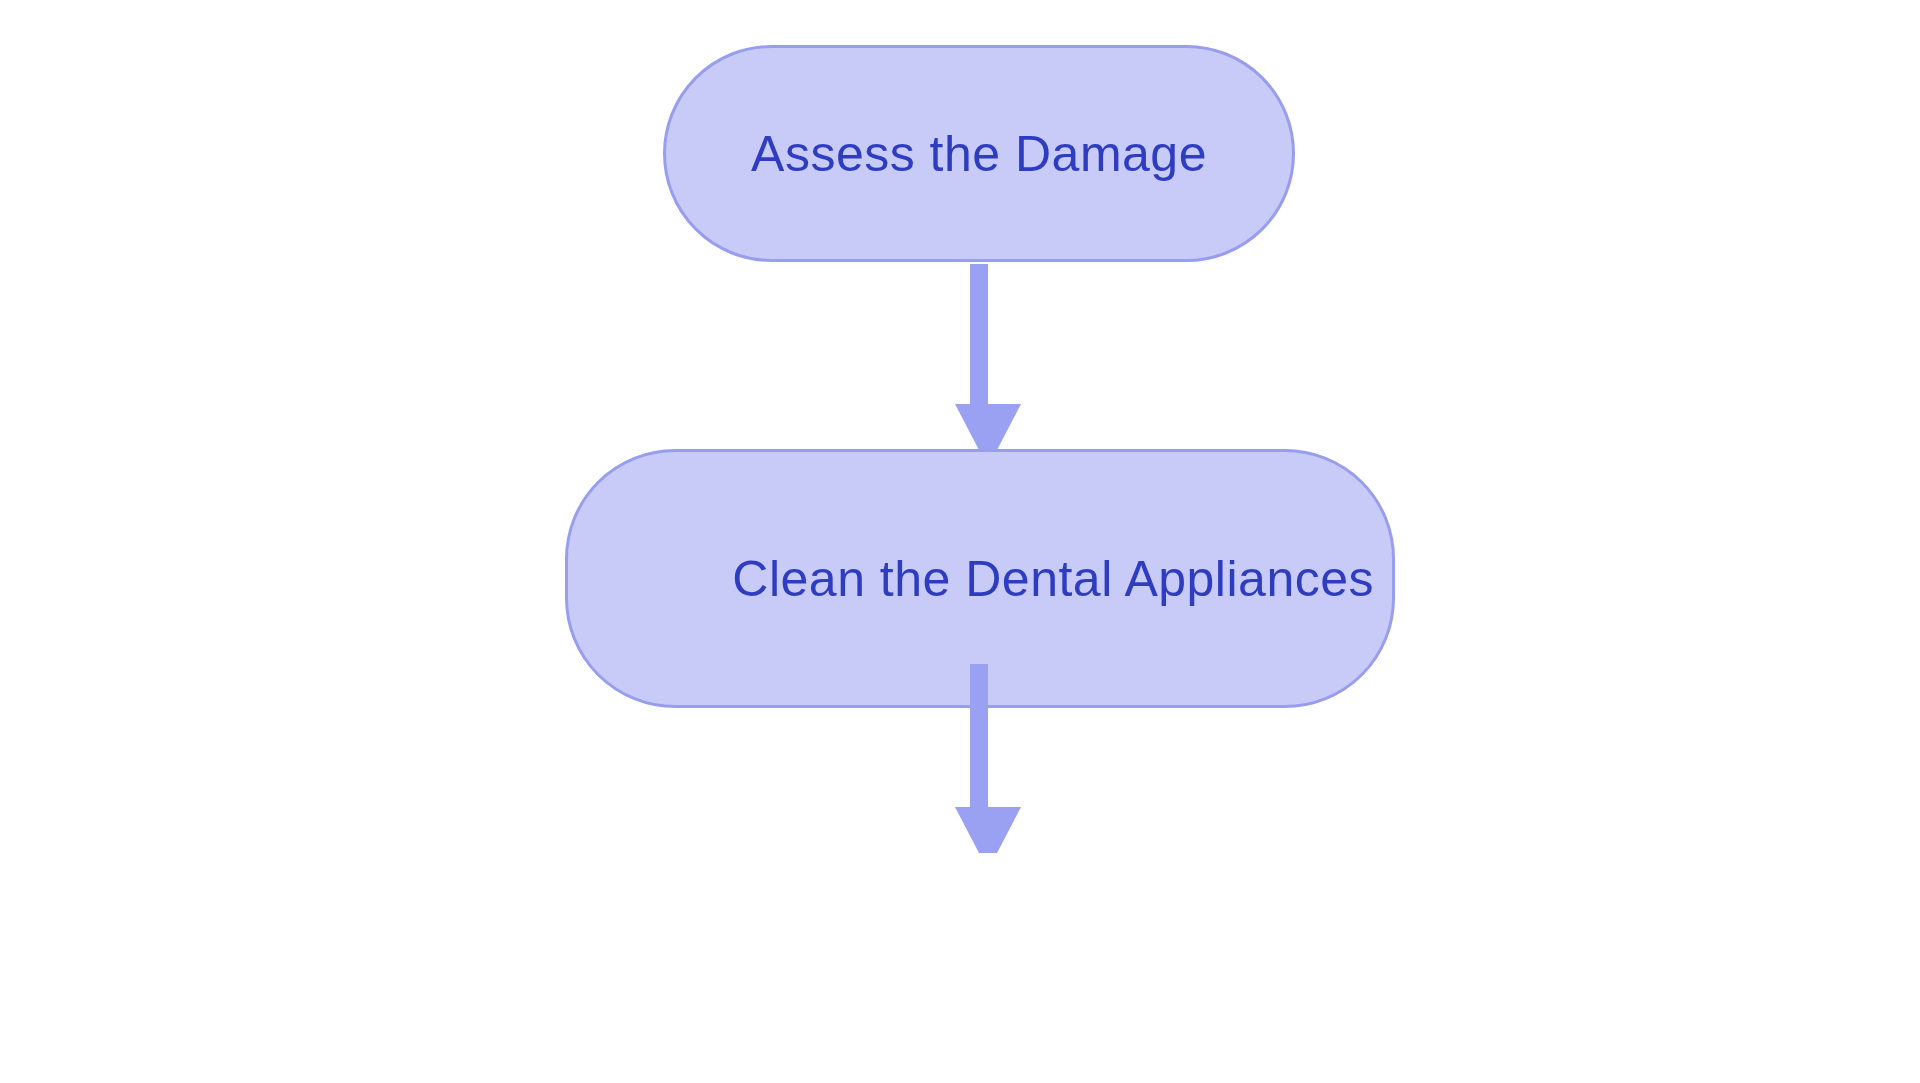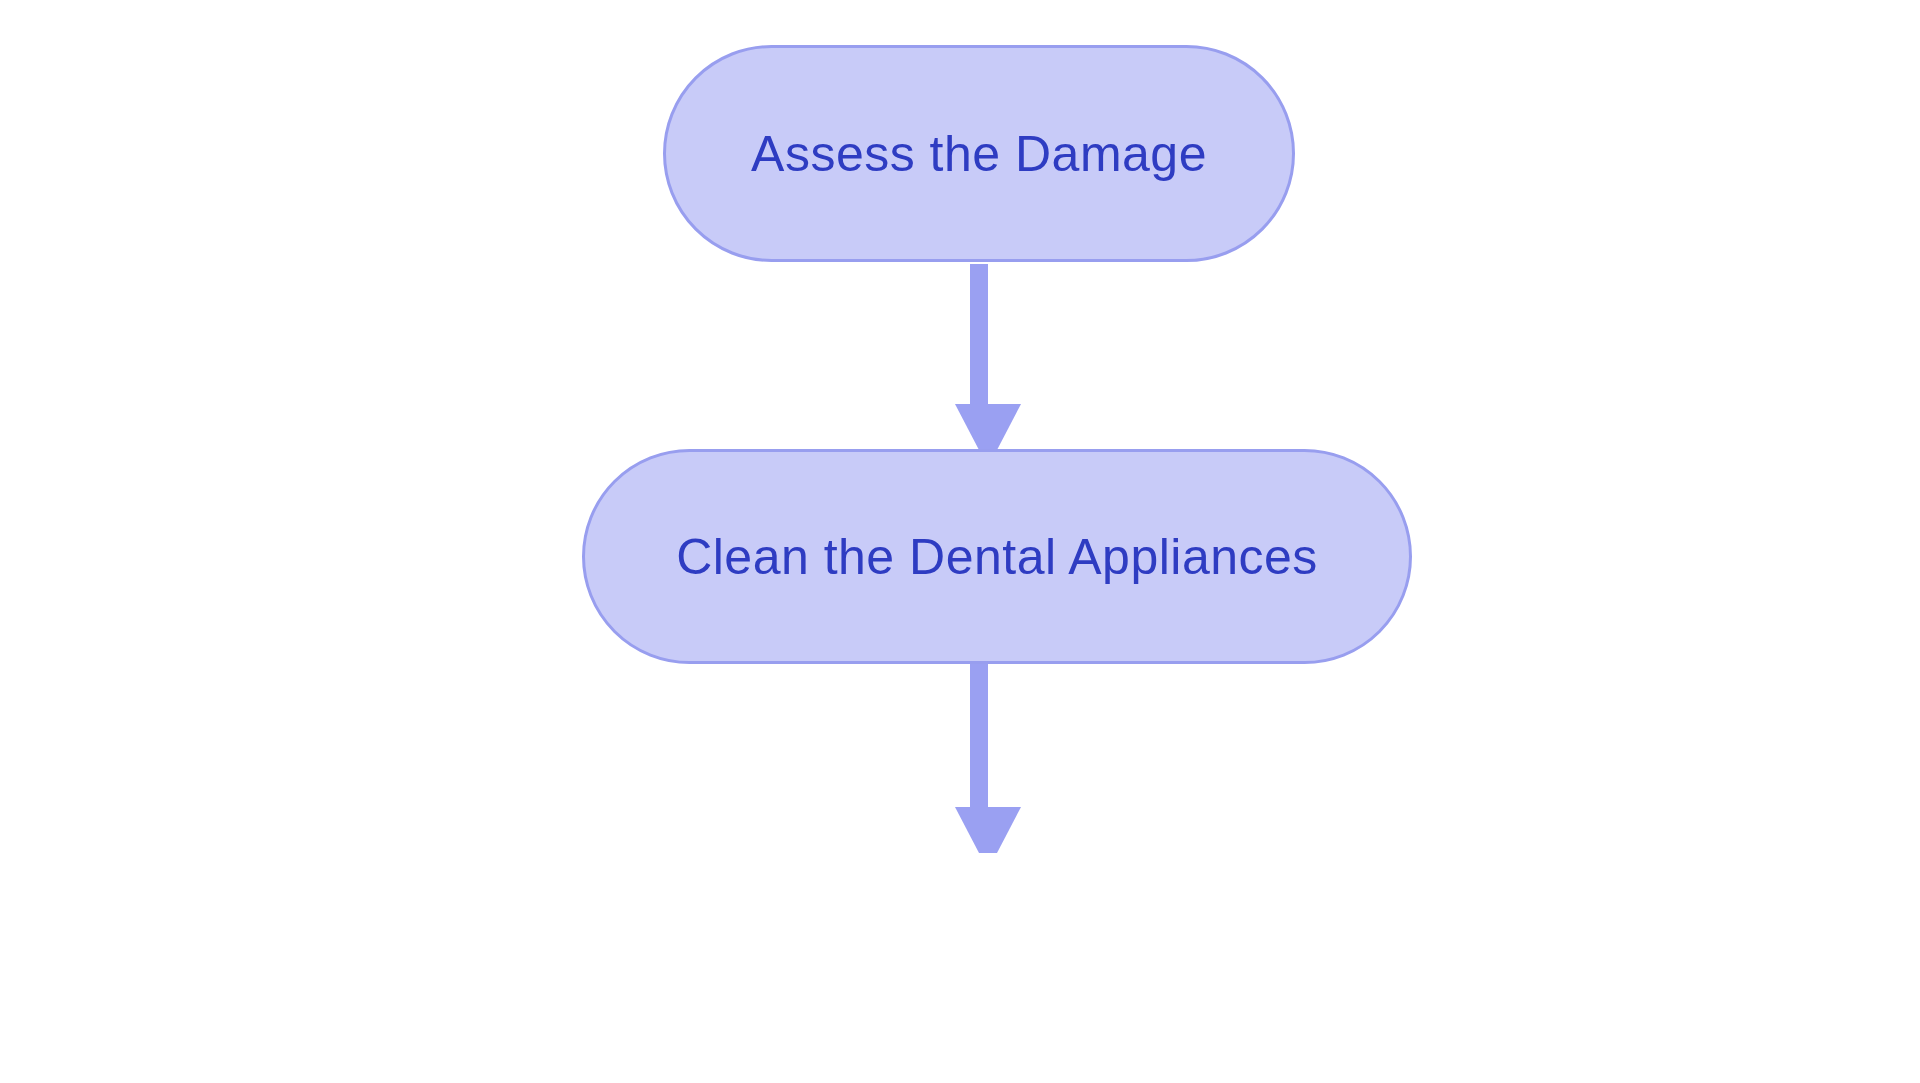--- a/index.html
+++ b/index.html
@@ -36,7 +36,7 @@
     white-space: nowrap;
   }
   #node-1 { left: 645px; top: 27px;  width: 632px; height: 217px; }
-  #node-2 { left: 564px; top: 431px; width: 830px; height: 215px; }
+  #node-2 { left: 547px; top: 431px; width: 830px; height: 259px; justify-content: flex-end; }
   #node-3 { left: 705px; top: 836px; width: 512px; height: 214px; }
 
   .connector { position: absolute; }

